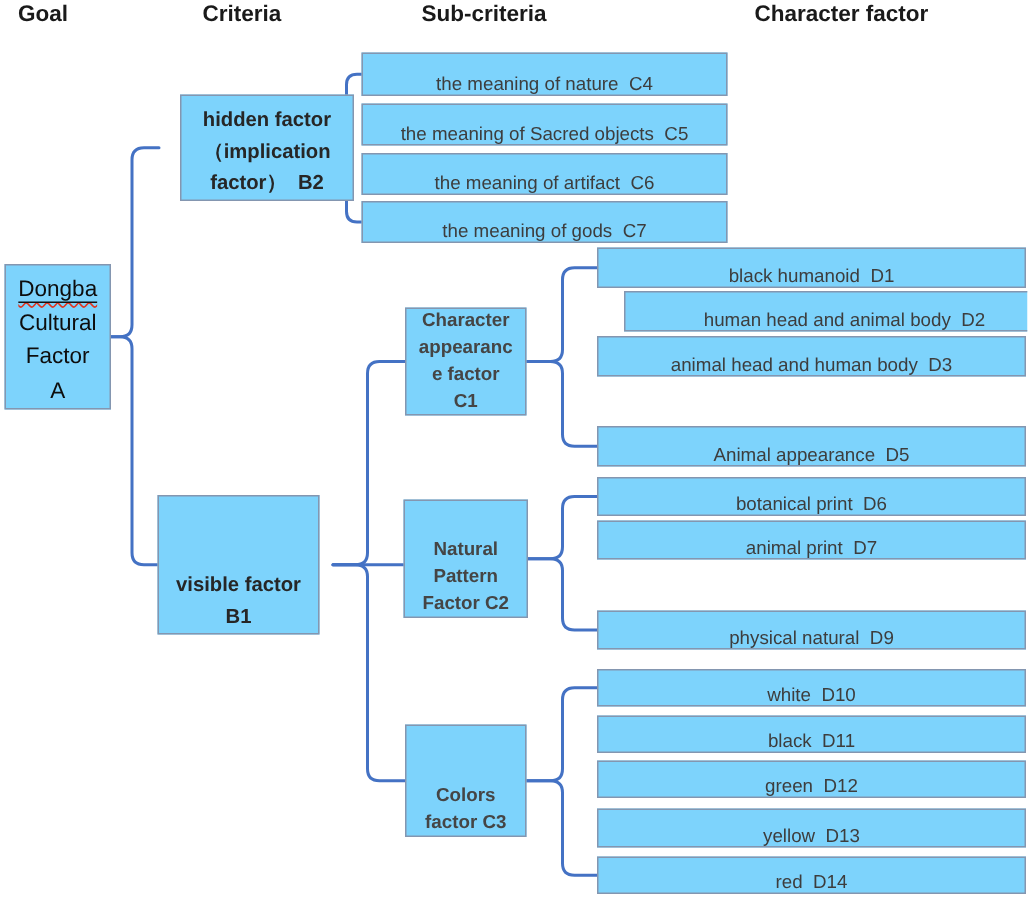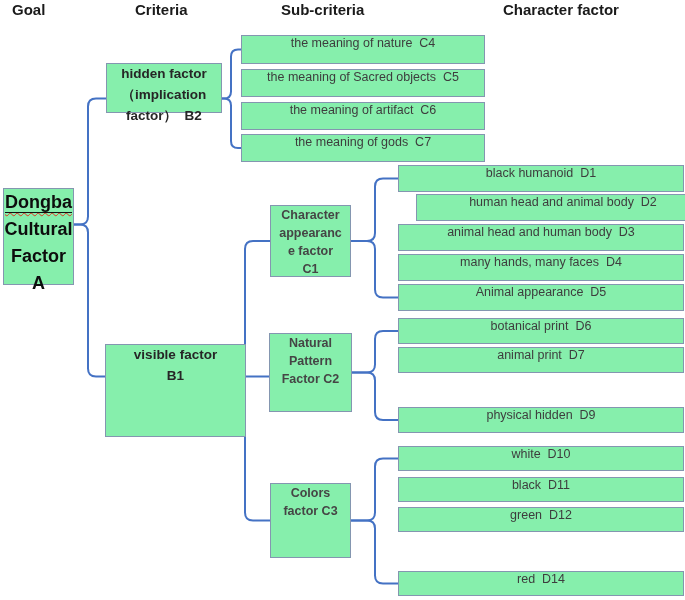--- a/index.html
+++ b/index.html
@@ -27,10 +27,10 @@
   }
   .box {
     position: absolute;
-    background: #86efac;
+    background: #7dd3fc;
     border: 1.5px solid #8496b0;
     display: flex;
-    align-items: flex-start;
+    align-items: flex-end;
     justify-content: center;
     text-align: center;
     box-sizing: border-box;

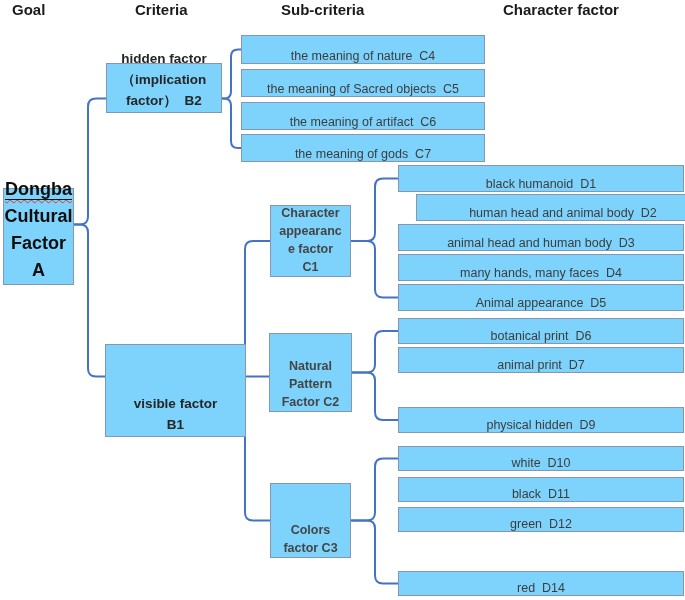--- a/index.html
+++ b/index.html
@@ -88,7 +88,7 @@
     </div>
   </div>
 
-  <div class="box crit-box" style="left:106px;top:63px;width:116px;height:50px">
+  <div class="box crit-box" style="left:120px;top:63px;width:116px;height:71px">
     <span class="box-label">hidden factor
 （implication
 factor）  B2</span>

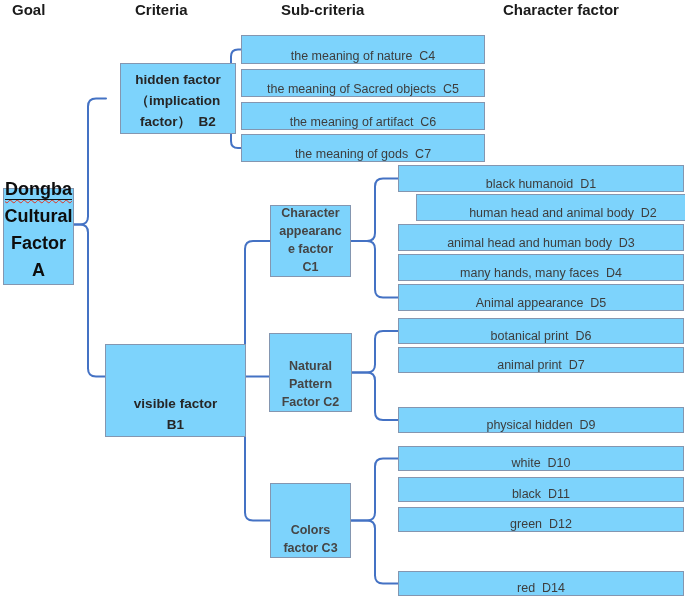--- a/index.html
+++ b/index.html
@@ -40,7 +40,7 @@
     display: block;
     width: 100%;
   }
-  .goal-box { font-weight: bold; font-size: 18px; color: #0d0d0d; line-height: 1.5; margin-top: 12px; }
+  .goal-box { font-weight: normal; font-size: 15px; color: #0d0d0d; line-height: 1.5; }
   .crit-box { font-weight: 600; font-size: 13.5px; color: #262626; line-height: 1.55; }
   .sub-box  { font-weight: 700; font-size: 12.5px; color: #454545; line-height: 1.45; }
   .leaf-box { font-weight: 400; font-size: 12.5px; color: #3d3d3d; }

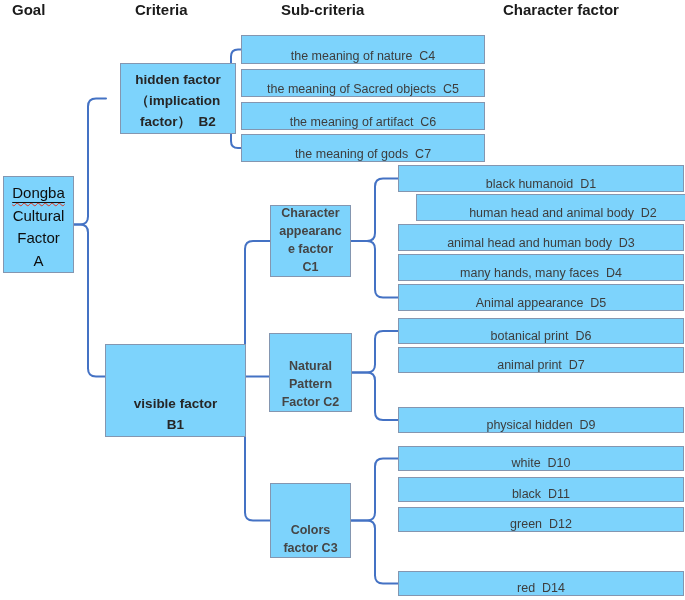--- a/index.html
+++ b/index.html
@@ -136,9 +136,6 @@
   <div class="box leaf-box" style="left:398px;top:224px;width:286px;height:27px">
       <span class="box-label">animal head and human body  D3</span>
     </div>
-  <div class="box leaf-box" style="left:398px;top:254px;width:286px;height:27px">
-      <span class="box-label">many hands, many faces  D4</span>
-    </div>
   <div class="box leaf-box" style="left:398px;top:284px;width:286px;height:27px">
       <span class="box-label">Animal appearance  D5</span>
     </div>

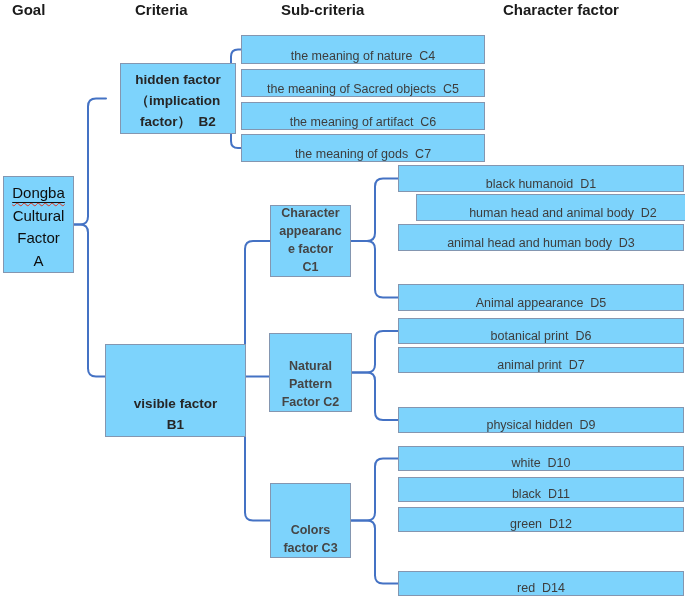--- a/index.html
+++ b/index.html
@@ -93,7 +93,7 @@
 （implication
 factor）  B2</span>
   </div>
-  <div class="box crit-box" style="left:105px;top:344px;width:141px;height:93px">
+  <div class="box crit-box" style="left:105px;top:330px;width:108px;height:93px">
     <span class="box-label">visible factor
 B1</span>
   </div>

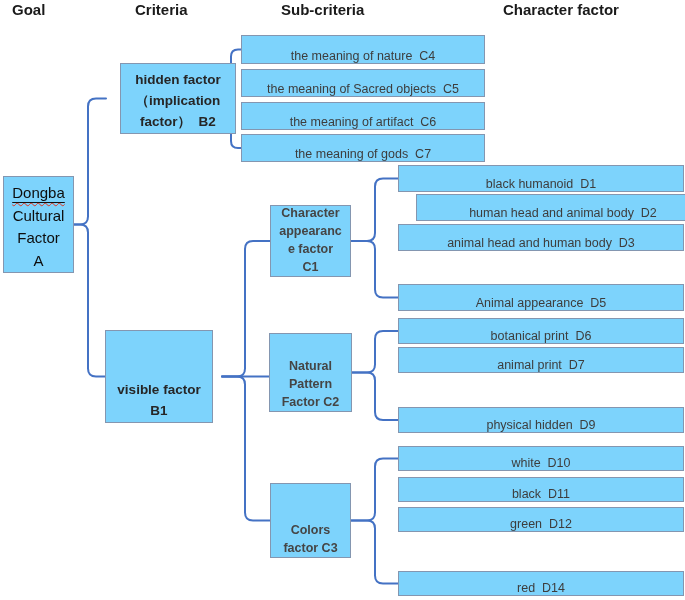--- a/index.html
+++ b/index.html
@@ -147,7 +147,7 @@
       <span class="box-label">animal print  D7</span>
     </div>
   <div class="box leaf-box" style="left:398px;top:407px;width:286px;height:26px">
-      <span class="box-label">physical hidden  D9</span>
+      <span class="box-label">physical natural  D9</span>
     </div>
 
   <div class="box leaf-box" style="left:398px;top:446px;width:286px;height:25px">

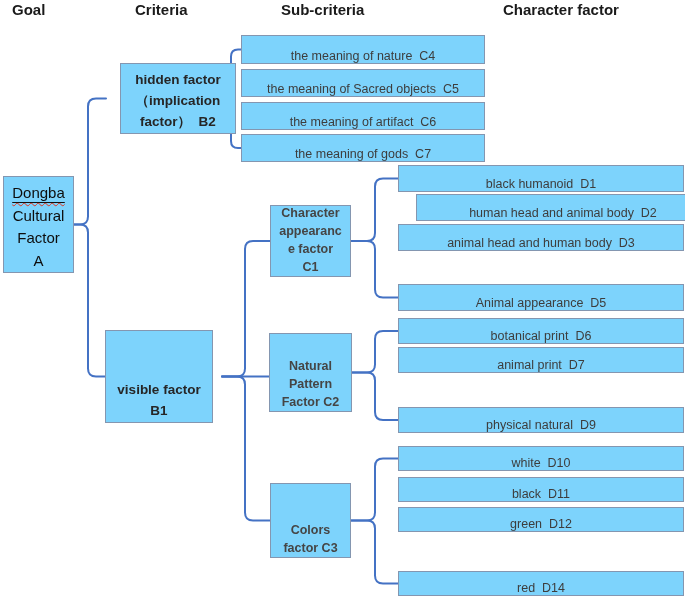--- a/index.html
+++ b/index.html
@@ -159,6 +159,9 @@
   <div class="box leaf-box" style="left:398px;top:507px;width:286px;height:25px">
       <span class="box-label">green  D12</span>
     </div>
+  <div class="box leaf-box" style="left:398px;top:539px;width:286px;height:26px">
+      <span class="box-label">yellow  D13</span>
+    </div>
   <div class="box leaf-box" style="left:398px;top:571px;width:286px;height:25px">
       <span class="box-label">red  D14</span>
     </div>

